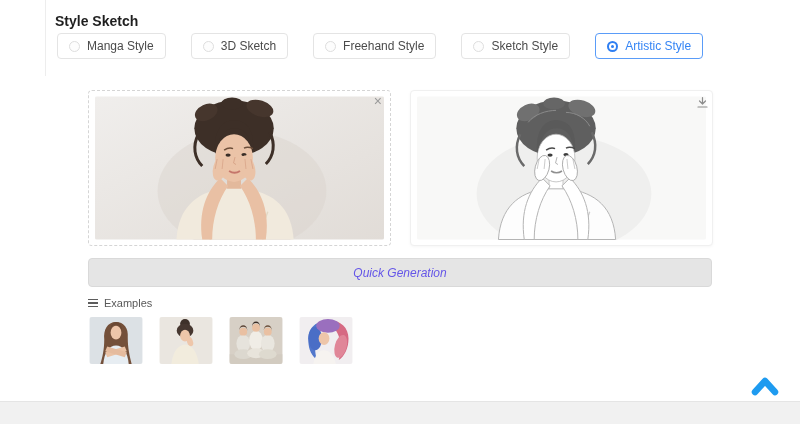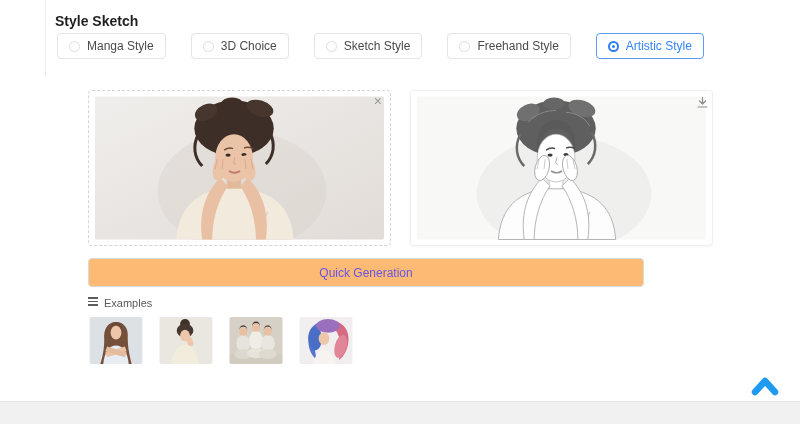--- a/index.html
+++ b/index.html
@@ -71,7 +71,7 @@
     </div>
     <div class="opt">
       <span class="radio"></span>
-      <span>3D Choice</span>
+      <span>3D Sketch</span>
     </div>
     <div class="opt">
       <span class="radio"></span>

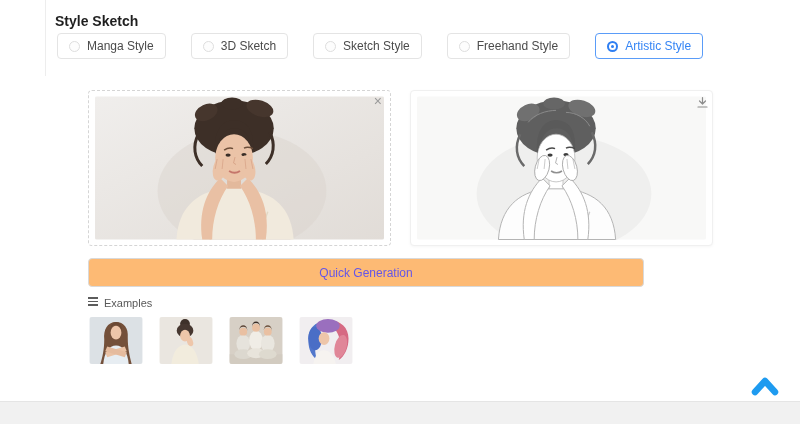--- a/index.html
+++ b/index.html
@@ -75,11 +75,11 @@
     </div>
     <div class="opt">
       <span class="radio"></span>
+      <span>Freehand Style</span>
+    </div>
+    <div class="opt">
+      <span class="radio"></span>
       <span>Sketch Style</span>
-    </div>
-    <div class="opt">
-      <span class="radio"></span>
-      <span>Freehand Style</span>
     </div>
     <div class="opt selected">
       <span class="radio on"></span>

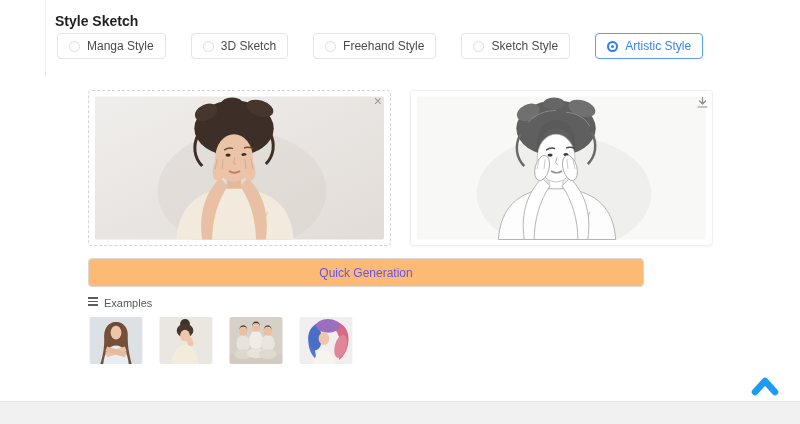--- a/index.html
+++ b/index.html
@@ -37,10 +37,10 @@
   .download-btn { position:absolute; top:4px; right:3px; z-index:2; cursor:pointer; width:13px; height:13px; }
 
   .quickgen {
-    position:absolute; left:88px; top:258px; width:556px; height:29px;
-    background:#fdba74; border:1px solid #d9d9d9; border-radius:4px;
+    position:absolute; left:88px; top:258px; width:624px; height:29px;
+    background:#e5e5e5; border:1px solid #d9d9d9; border-radius:4px;
     display:flex; align-items:center; justify-content:center;
-    font-size:12px; color:#6556e8; cursor:pointer;
+    font-size:12px; color:#6556e8; cursor:pointer;font-style:italic;
   }
 
   .examples-header { position:absolute; left:88px; top:297px; display:flex; gap:6px; font-size:11px; color:#595959; }

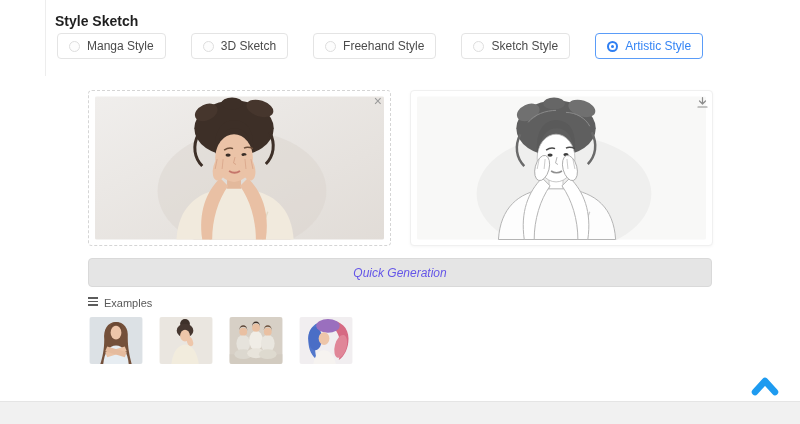--- a/index.html
+++ b/index.html
@@ -43,7 +43,7 @@
     font-size:12px; color:#6556e8; cursor:pointer;font-style:italic;
   }
 
-  .examples-header { position:absolute; left:88px; top:297px; display:flex; gap:6px; font-size:11px; color:#595959; }
+  .examples-header { position:absolute; left:88px; top:297px; display:flex; align-items:center; gap:6px; font-size:11px; color:#595959; }
   .bars { display:flex; flex-direction:column; gap:2px; width:10px; }
   .bars i { display:block; width:10px; height:1.5px; background:#5c5c5c; }
 

